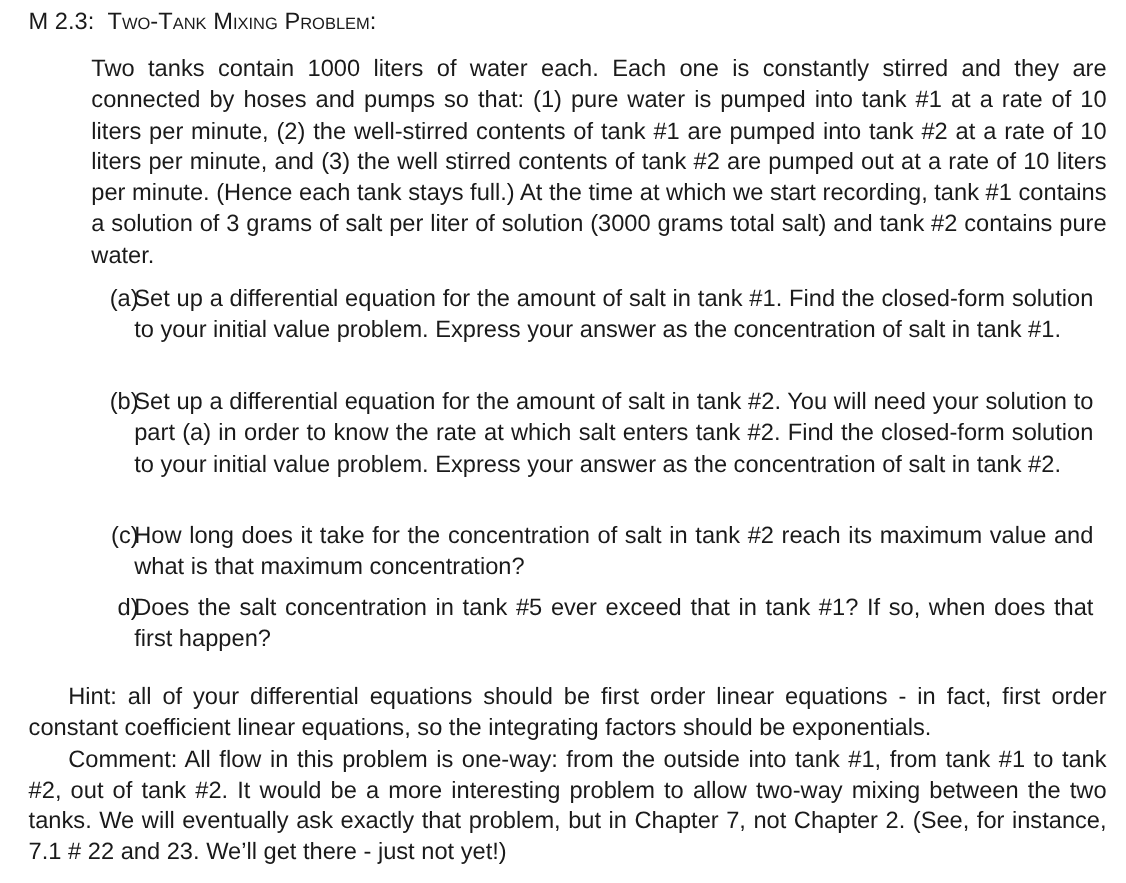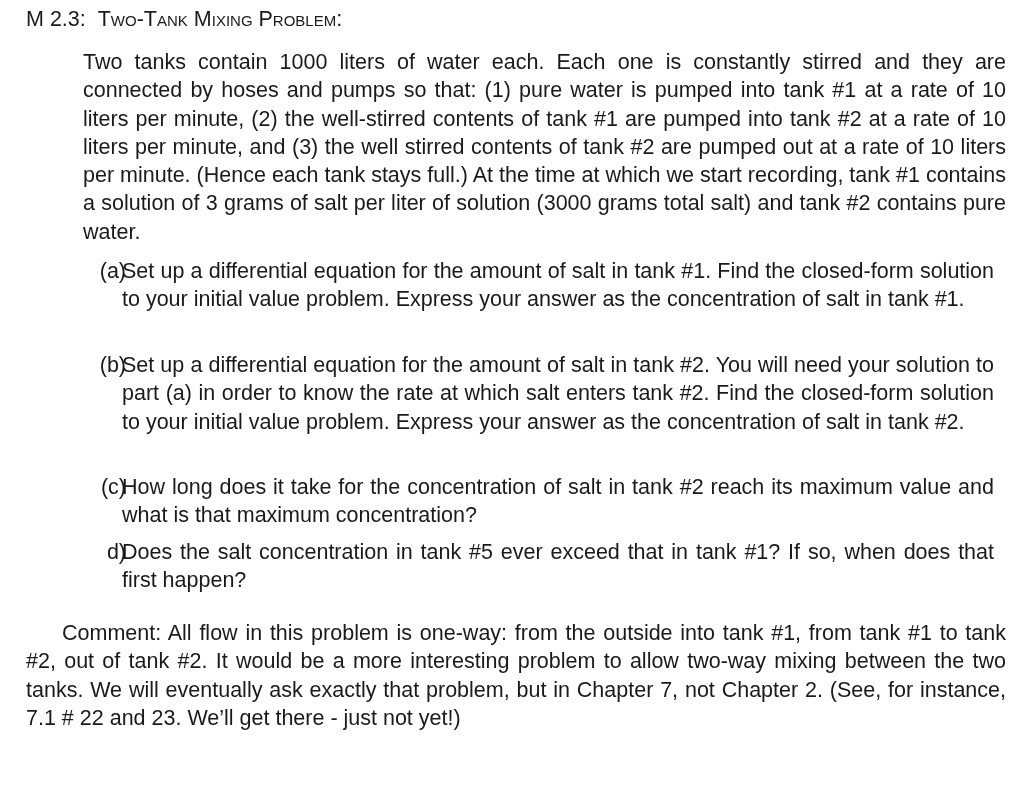--- a/index.html
+++ b/index.html
@@ -116,6 +116,7 @@
   </div>
 
   <div class="notes txt">
+    <p>Hint: all of your differential equations should be first order linear equations - in fact, first order constant coefficient linear equations, so the integrating factors should be exponentials.</p>
     <p>Comment: All flow in this problem is one-way: from the outside into tank #1, from tank #1 to tank #2, out of tank #2. It would be a more interesting problem to allow two-way mixing between the two tanks. We will eventually ask exactly that problem, but in Chapter 7, not Chapter 2. (See, for instance, 7.1 # 22 and 23. We’ll get there - just not yet!)</p>
   </div>
 

